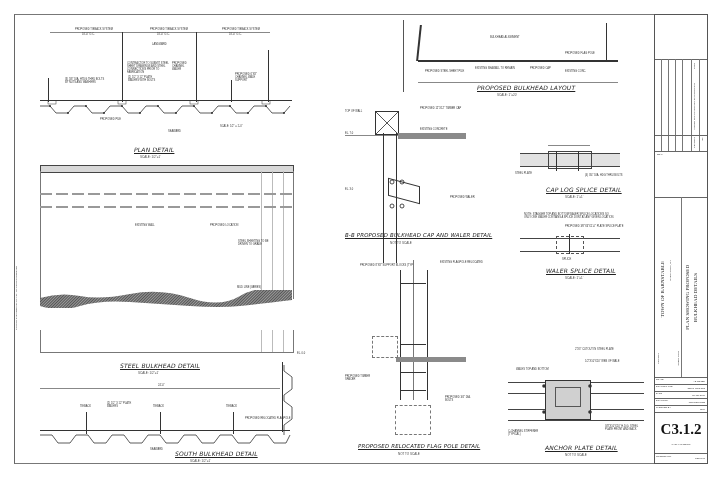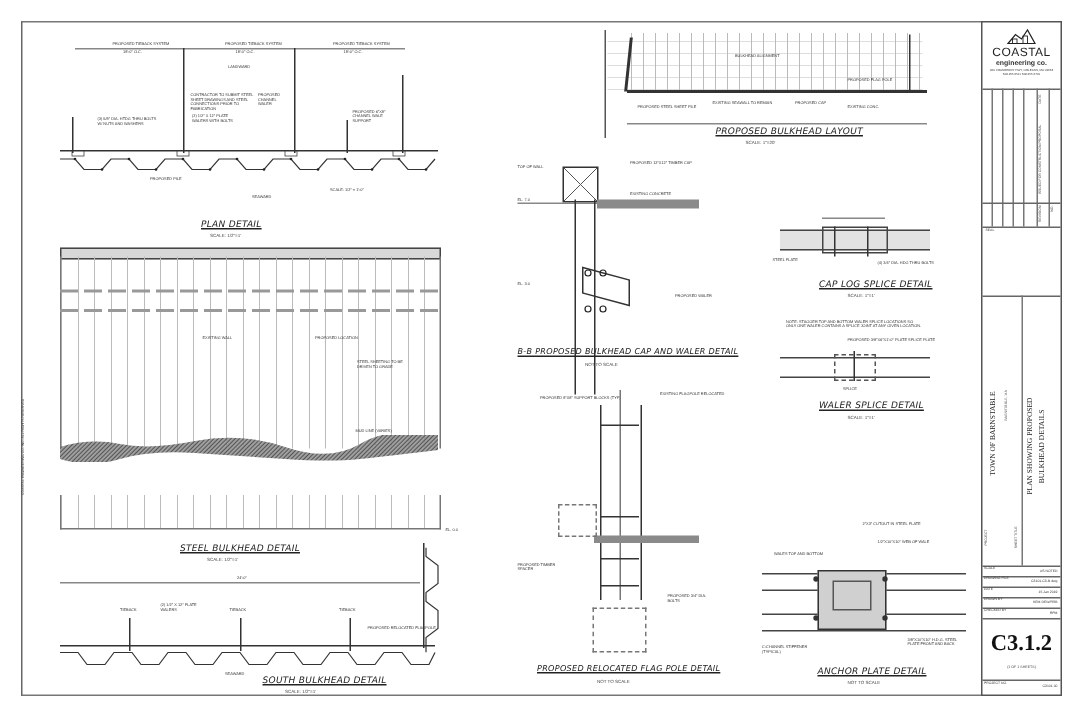--- a/index.html
+++ b/index.html
@@ -234,17 +234,6 @@
 
 <div class="tb">
 
-  <div class="abs" style="left:0;top:0;width:52px;height:44px;">
-    <svg class="abs" style="left:16px;top:3px;" width="20" height="12">
-      <path d="M1 11 L6 5 L10 8 L14 2 L19 11 Z" fill="none" stroke="#222" stroke-width="0.8"></path>
-      <rect x="4" y="8" width="3" height="3" fill="none" stroke="#222" stroke-width="0.6"></rect>
-      <rect x="11" y="6" width="3" height="5" fill="none" stroke="#222" stroke-width="0.6"></rect>
-    </svg>
-    <div class="abs" style="left:0;top:15px;width:52px;text-align:center;font-size:8px;letter-spacing:0.3px;color:#222;">COASTAL</div>
-    <div class="abs" style="left:0;top:24px;width:52px;text-align:center;font-size:4.6px;font-weight:bold;color:#333;">engineering co.</div>
-    <div class="abs" style="left:0;top:31px;width:52px;text-align:center;font-size:2px;color:#444;">260 CRANBERRY HWY, ORLEANS, MA 02653</div>
-    <div class="abs" style="left:0;top:34px;width:52px;text-align:center;font-size:2px;color:#444;">508.255.6511   508.255.6700</div>
-  </div>
 
   <div class="tbrow" style="top:44px;"></div>
   <div class="abs" style="left:6px;top:44px;width:0.5px;height:92px;background:#777;"></div>

